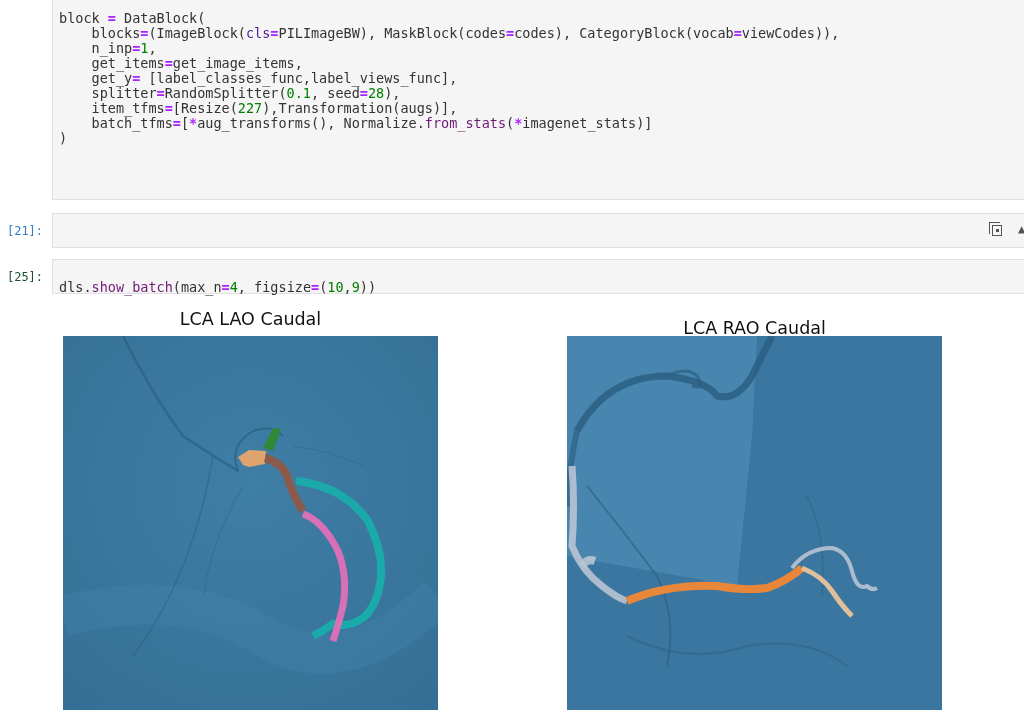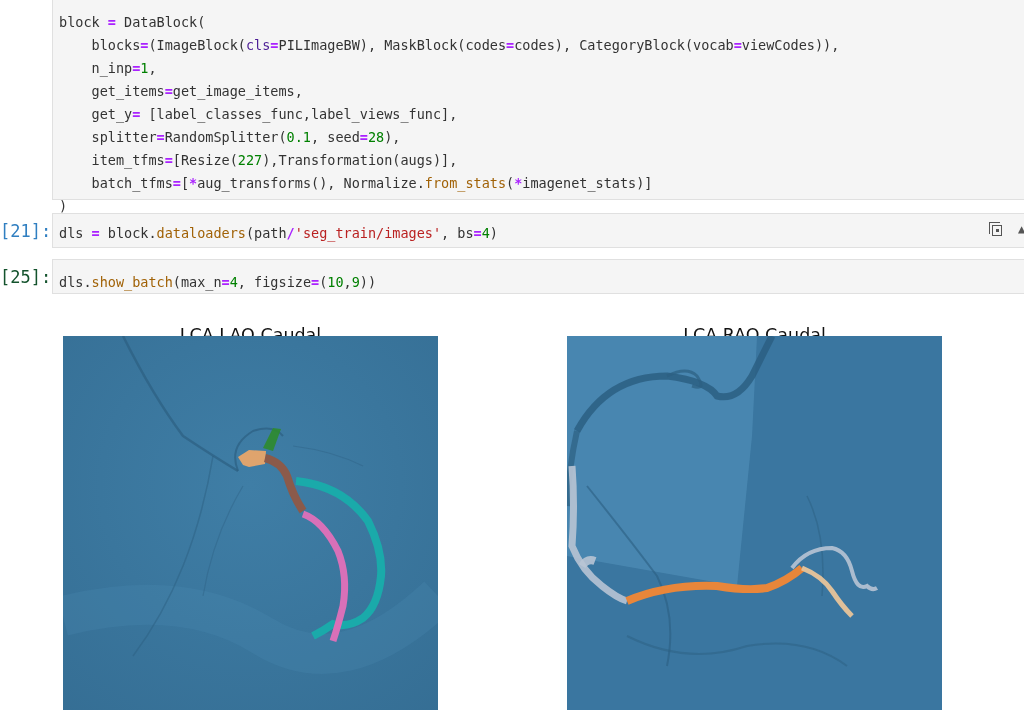--- a/index.html
+++ b/index.html
@@ -23,7 +23,7 @@
   pre.code {
     margin: 0; padding: 0 0 0 6px;
     font-family: "DejaVu Sans Mono", monospace;
-    font-size: 13.5px; line-height: 23px; color: #333333;
+    font-size: 13.5px; line-height: 15px; color: #333333;
     white-space: pre;
   }
   .kw-op { color: #aa22ff; font-weight: bold; }

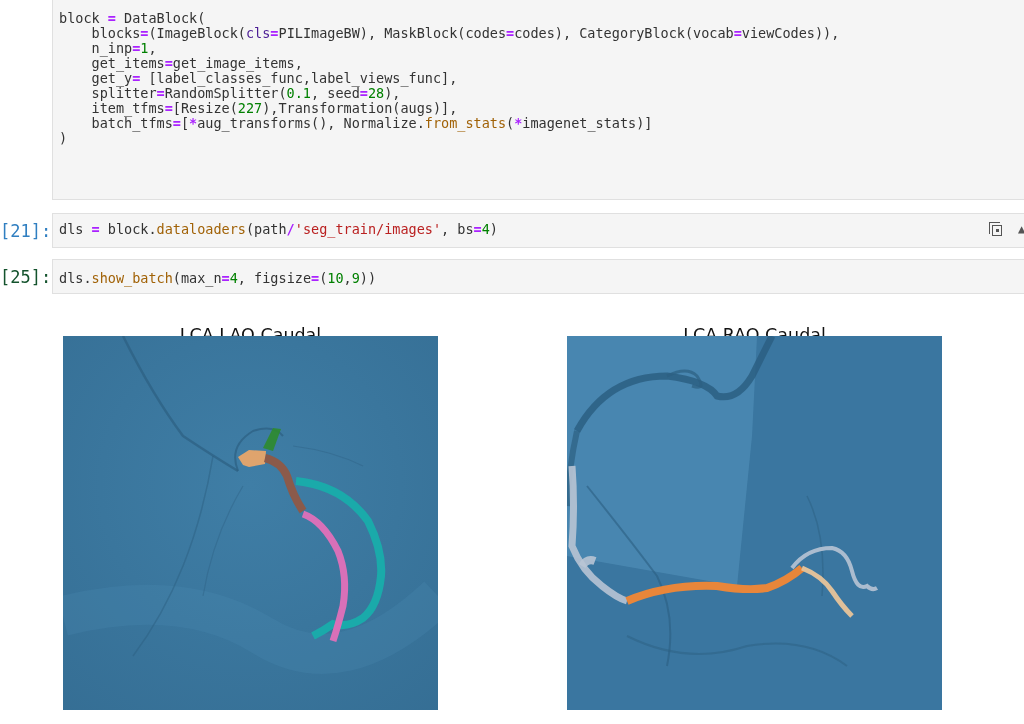--- a/index.html
+++ b/index.html
@@ -28,7 +28,7 @@
   }
   .kw-op { color: #aa22ff; font-weight: bold; }
   .num { color: #008000; }
-  .attr { color: #a16207; }
+  .attr { color: #701a75; }
   .str { color: #ba2121; }
   .param { color: #4c1d95; }
 

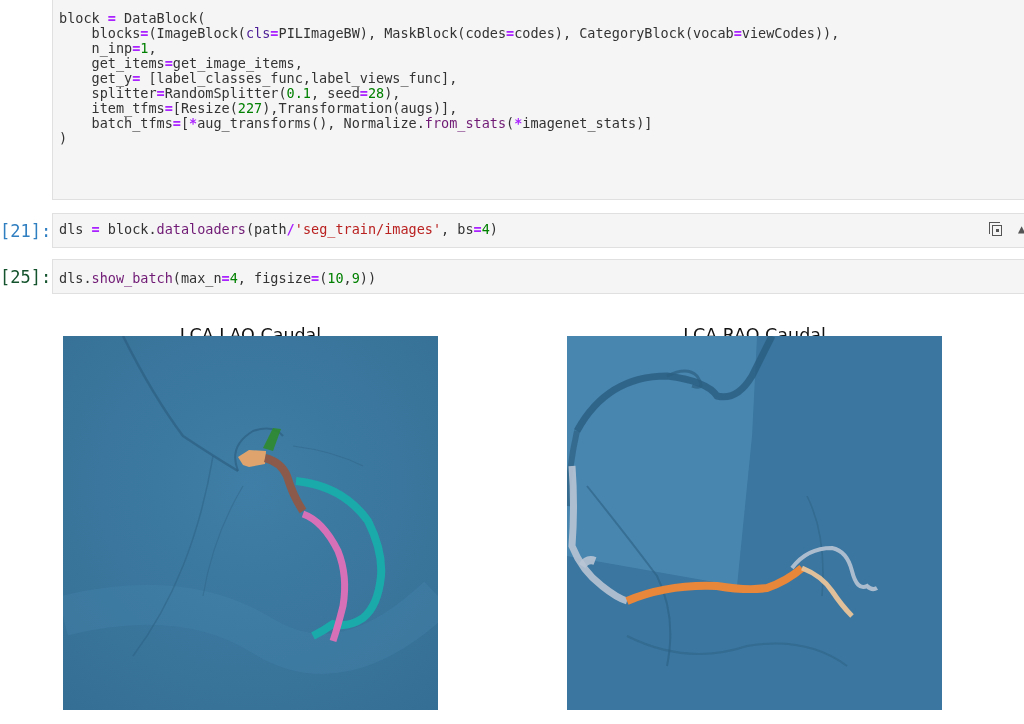--- a/index.html
+++ b/index.html
@@ -11,8 +11,8 @@
   }
   .cell { position: absolute; left: 0; width: 1024px; }
   .prompt {
-    position: absolute; left: 0; width: 50px; text-align: right;
-    font-size: 17px; color: #307fc1; line-height: 18px;
+    position: absolute; left: 0; width: 50px; text-align: center;
+    font-size: 12px; color: #307fc1; line-height: 18px;
   }
   .prompt.dim { color: #14532d; }
   .input-area {

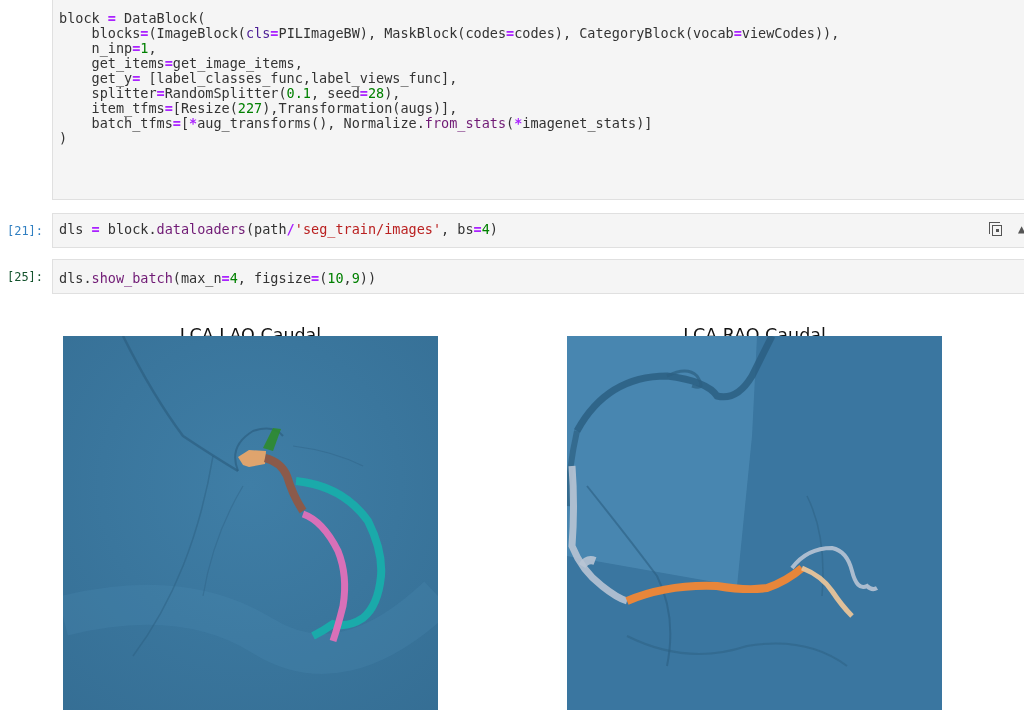--- a/index.html
+++ b/index.html
@@ -71,7 +71,6 @@
 <div class="cell" style="top:213px;">
   <div class="prompt" style="top:9px;">[21]:</div>
   <div class="input-area" style="top:0; height:35px; padding-top:8px;">
-    <pre class="code">dls <span class="kw-op">=</span> block.<span class="attr">dataloaders</span>(path<span class="kw-op">/</span><span class="str">'seg_train/images'</span>, bs<span class="kw-op">=</span><span class="num">4</span>)</pre>
     <div class="cell-tools">
       <div class="copy-icon">
         <div class="back"></div>

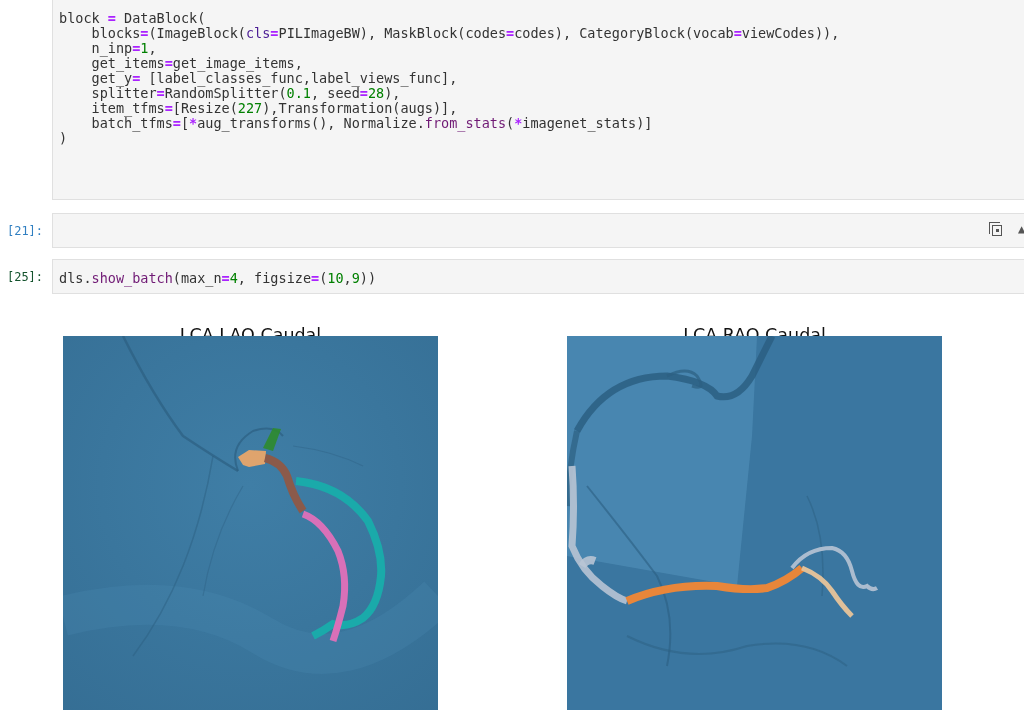--- a/index.html
+++ b/index.html
@@ -84,7 +84,7 @@
 
 <div class="cell" style="top:259px;">
   <div class="prompt dim" style="top:9px;">[25]:</div>
-  <div class="input-area" style="top:0; height:35px; padding-top:11px;">
+  <div class="input-area" style="top:0; height:35px; padding-top:20px;">
     <pre class="code">dls.<span class="attr">show_batch</span>(max_n<span class="kw-op">=</span><span class="num">4</span>, figsize<span class="kw-op">=</span>(<span class="num">10</span>,<span class="num">9</span>))</pre>
   </div>
 </div>

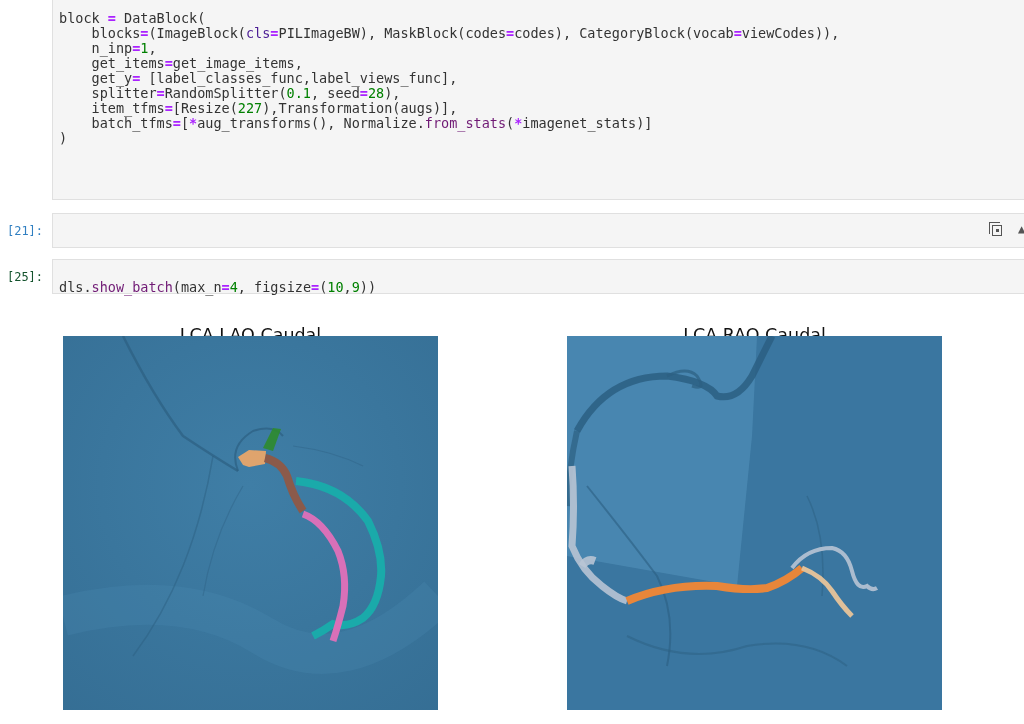--- a/index.html
+++ b/index.html
@@ -43,7 +43,7 @@
 
   .fig-title {
     position: absolute; font-family: "DejaVu Sans", sans-serif;
-    font-size: 17.5px; color: #111; text-align: center; margin-top: 16px;
+    font-size: 17.5px; color: #111; text-align: center;
   }
   .panel {
     position: absolute; overflow: hidden;

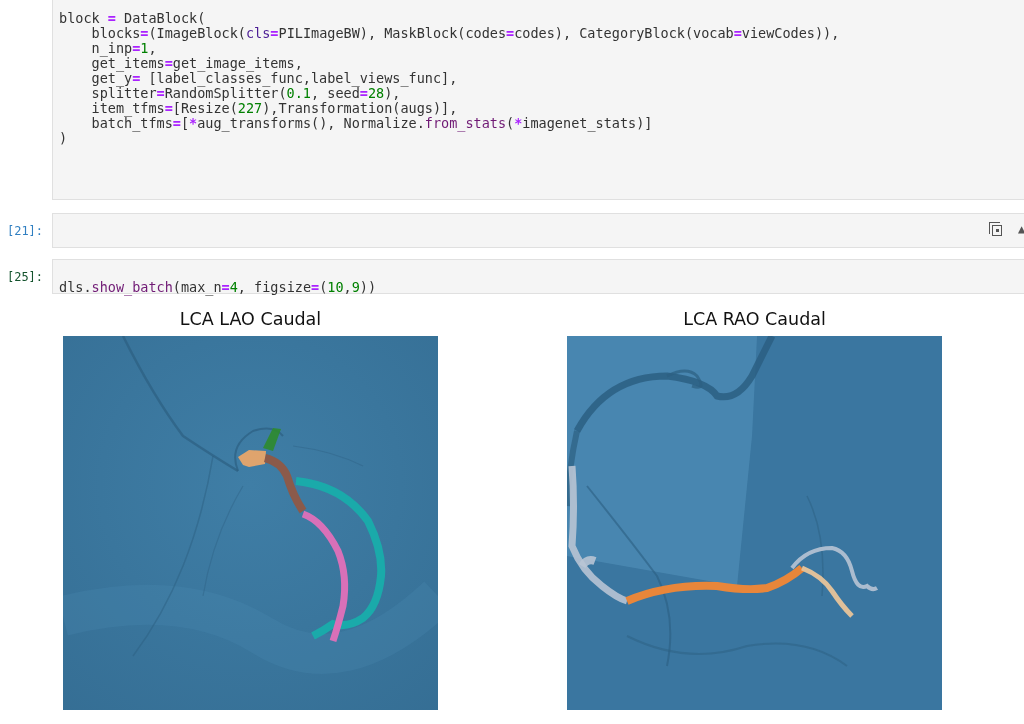--- a/index.html
+++ b/index.html
@@ -91,7 +91,7 @@
 
 <div>
   <div class="fig-title" style="left:63px; width:375px; top:309px;">LCA LAO Caudal</div>
-  <div class="fig-title" style="left:567px; width:375px; top:309px;">LCA RAO Caudal</div>
+  <div class="fig-title" style="left:567px; width:375px; top:318px;">LCA RAO Caudal</div>
 
   <div class="panel" style="left:63px; top:336px; width:375px; height:374px;">
     <svg width="375" height="374" viewBox="0 0 375 374">

